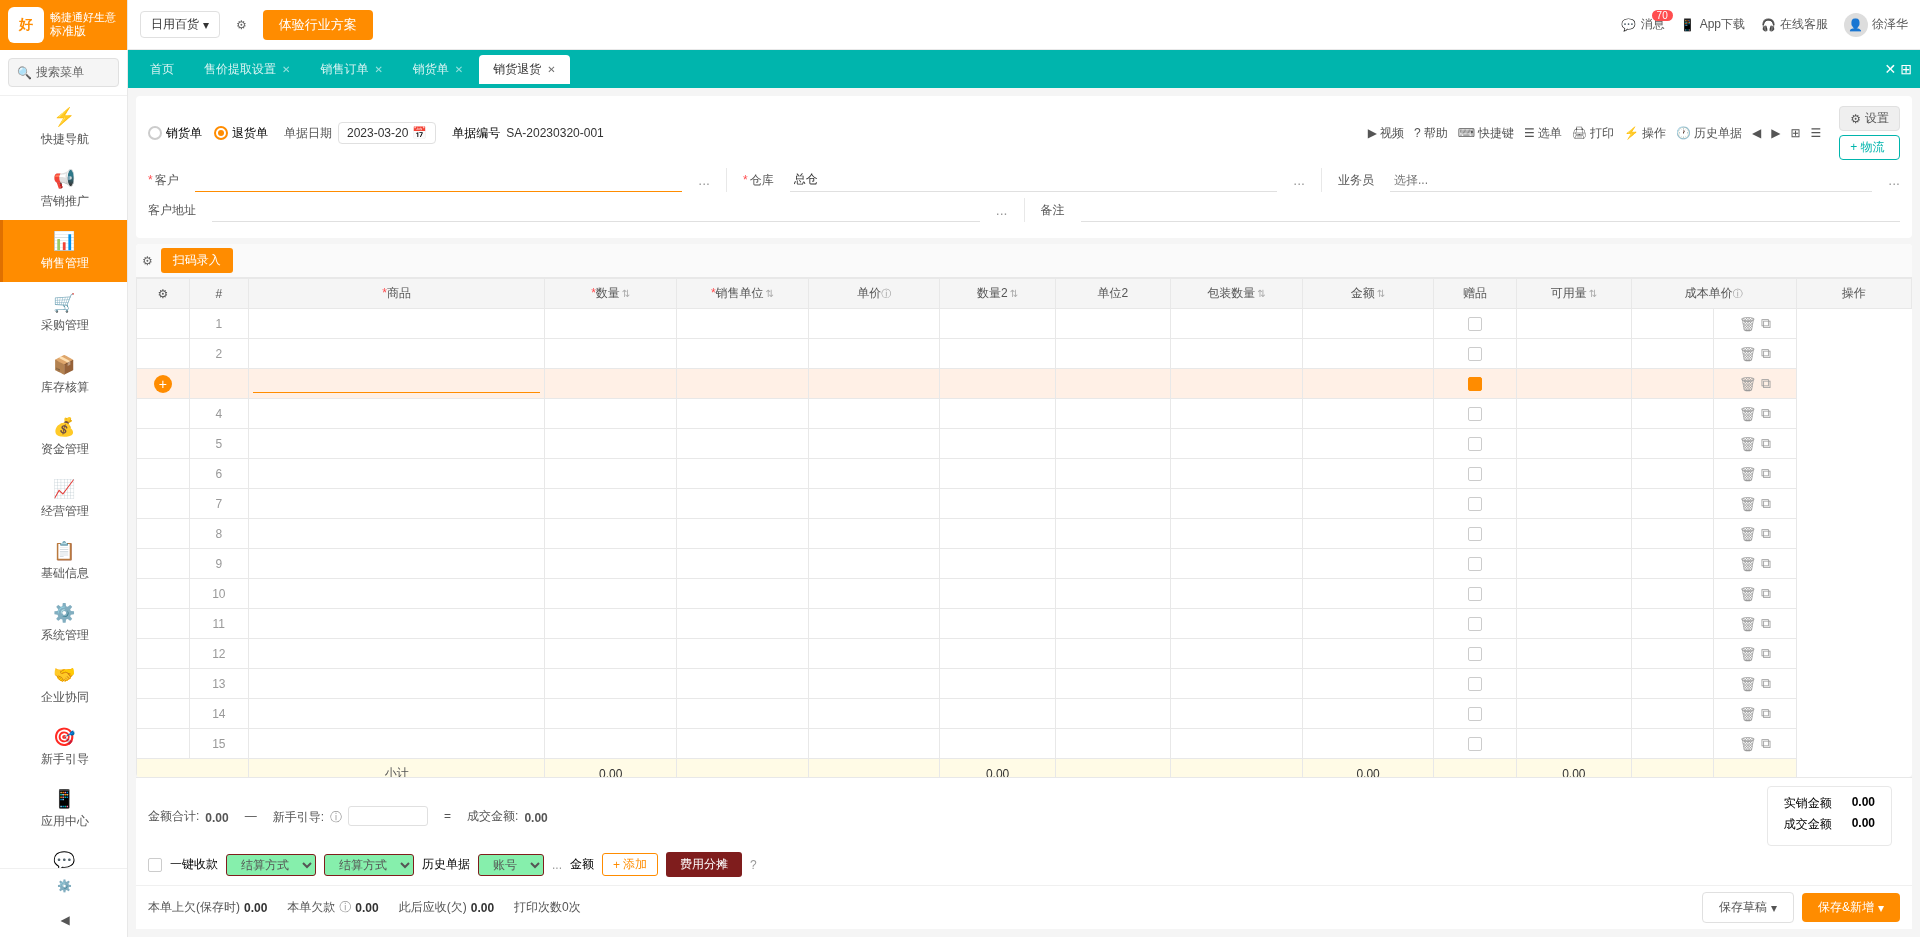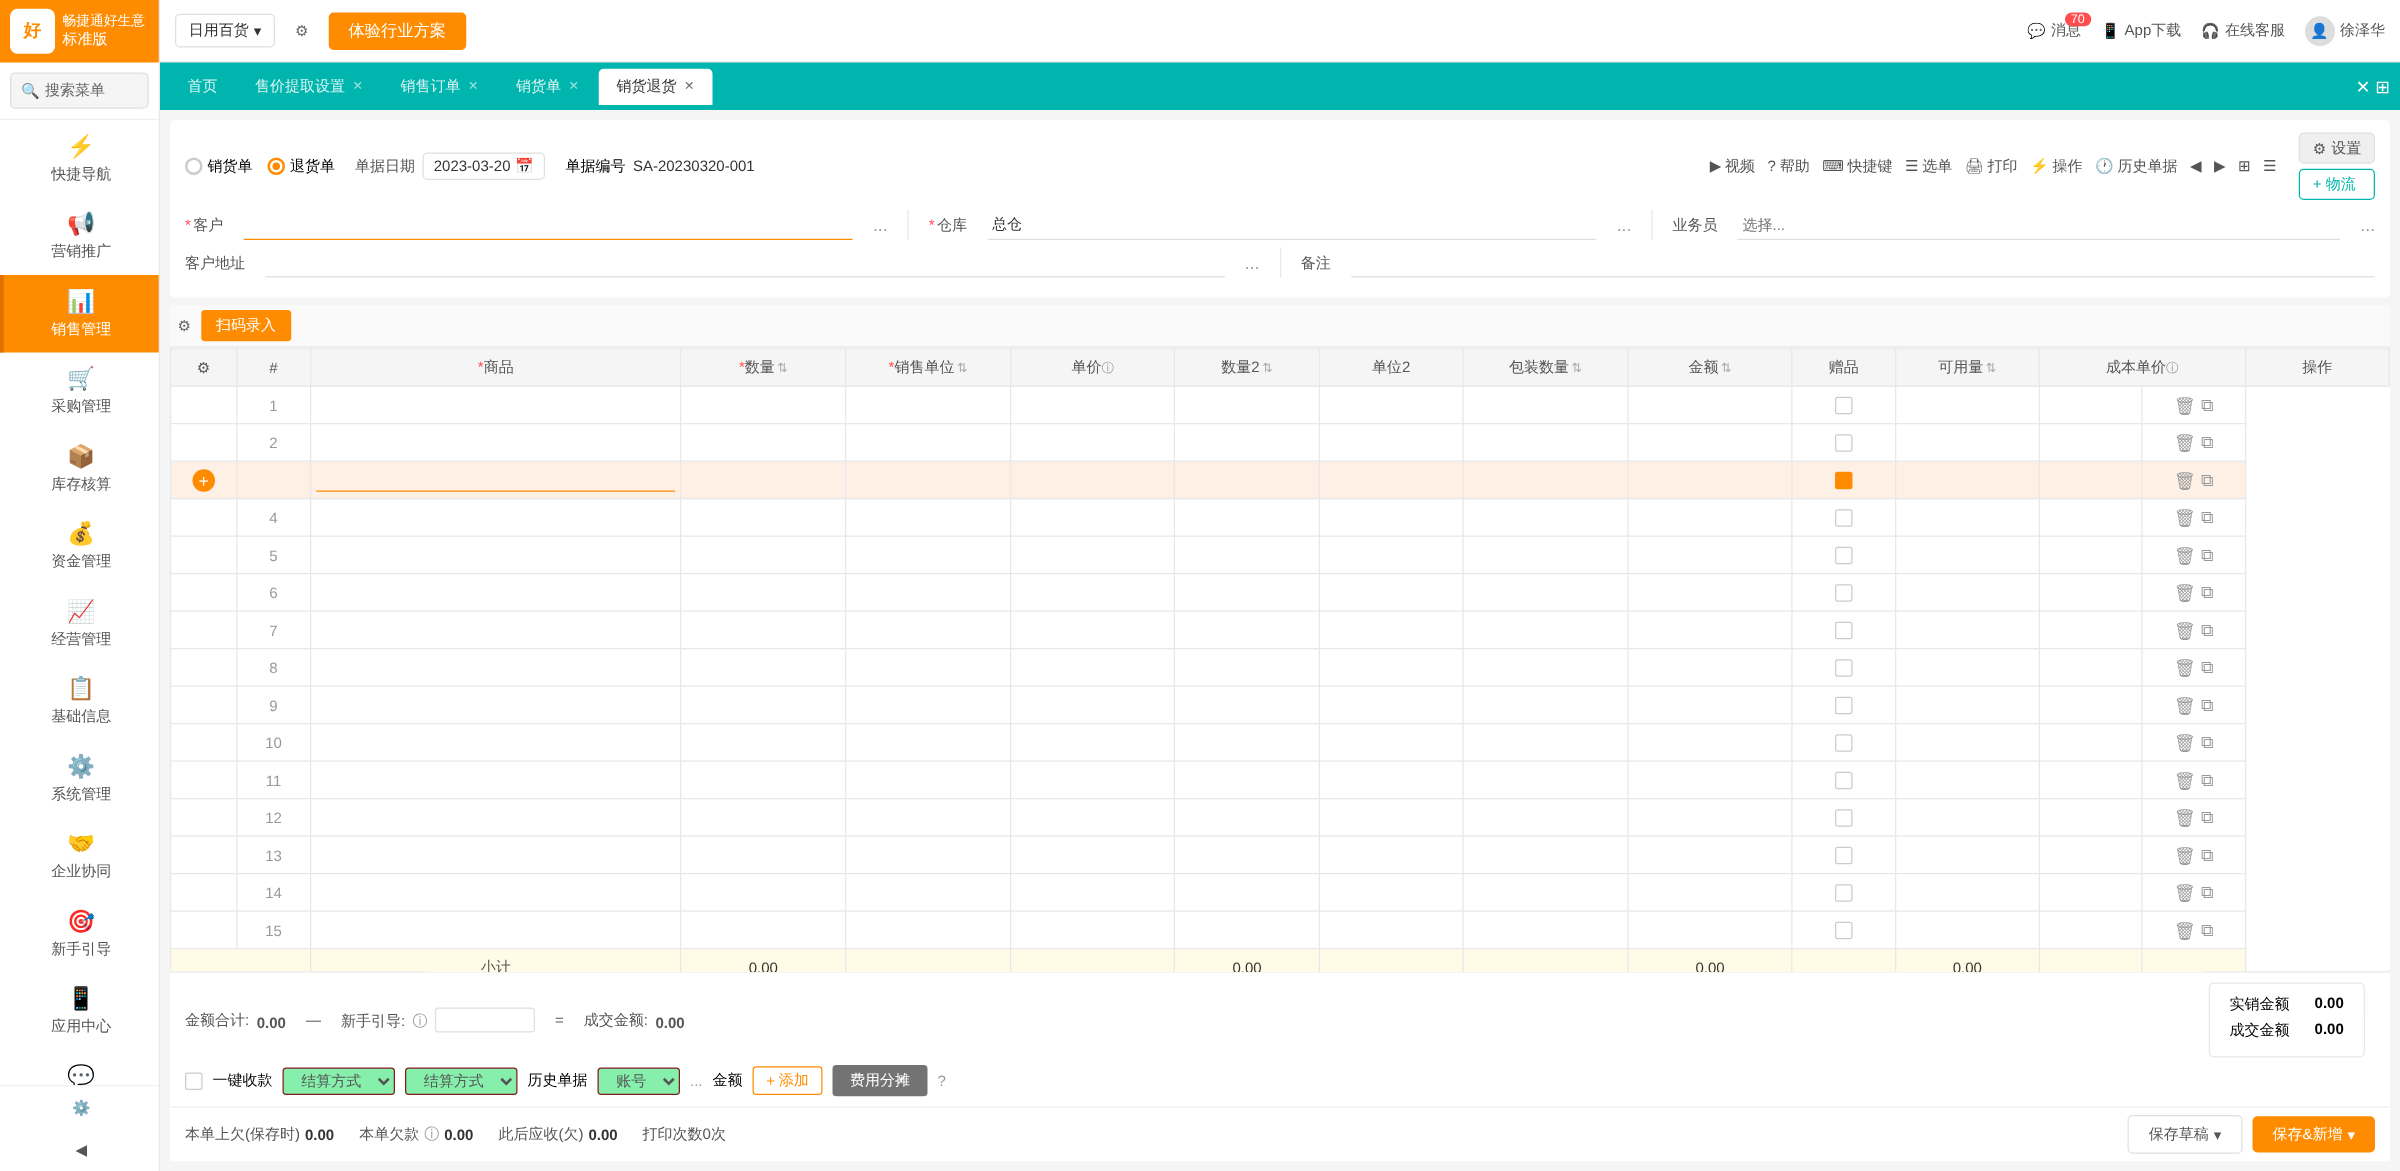--- a/index.html
+++ b/index.html
@@ -101,7 +101,7 @@
     .footer-checkbox { width: 14px; height: 14px; border: 1px solid #ccc; border-radius: 2px; cursor: pointer; }
     .footer-select { border: 1px solid #7f1d1d; border-radius: 3px; padding: 2px 10px; color: #555; background: #86efac; cursor: pointer; }
     .footer-add-btn { background: #fff; border: 1px solid #ff8c00; color: #ff8c00; border-radius: 3px; padding: 2px 10px; cursor: pointer; display: flex; align-items: center; gap: 3px; }
-    .footer-split-btn { background: #737373; border: none; color: #fff; border-radius: 3px; padding: 4px 14px; cursor: pointer; }
+    .footer-split-btn { background: #7f1d1d; border: none; color: #fff; border-radius: 3px; padding: 4px 14px; cursor: pointer; }
     .footer-bottom { background: #fff; padding: 6px 12px; border-top: 1px solid #f0f0f0; display: flex; align-items: center; gap: 20px; }
     .footer-stat { display: flex; align-items: center; gap: 4px; color: #555; }
     .footer-stat-val { color: #333; font-weight: bold; }

